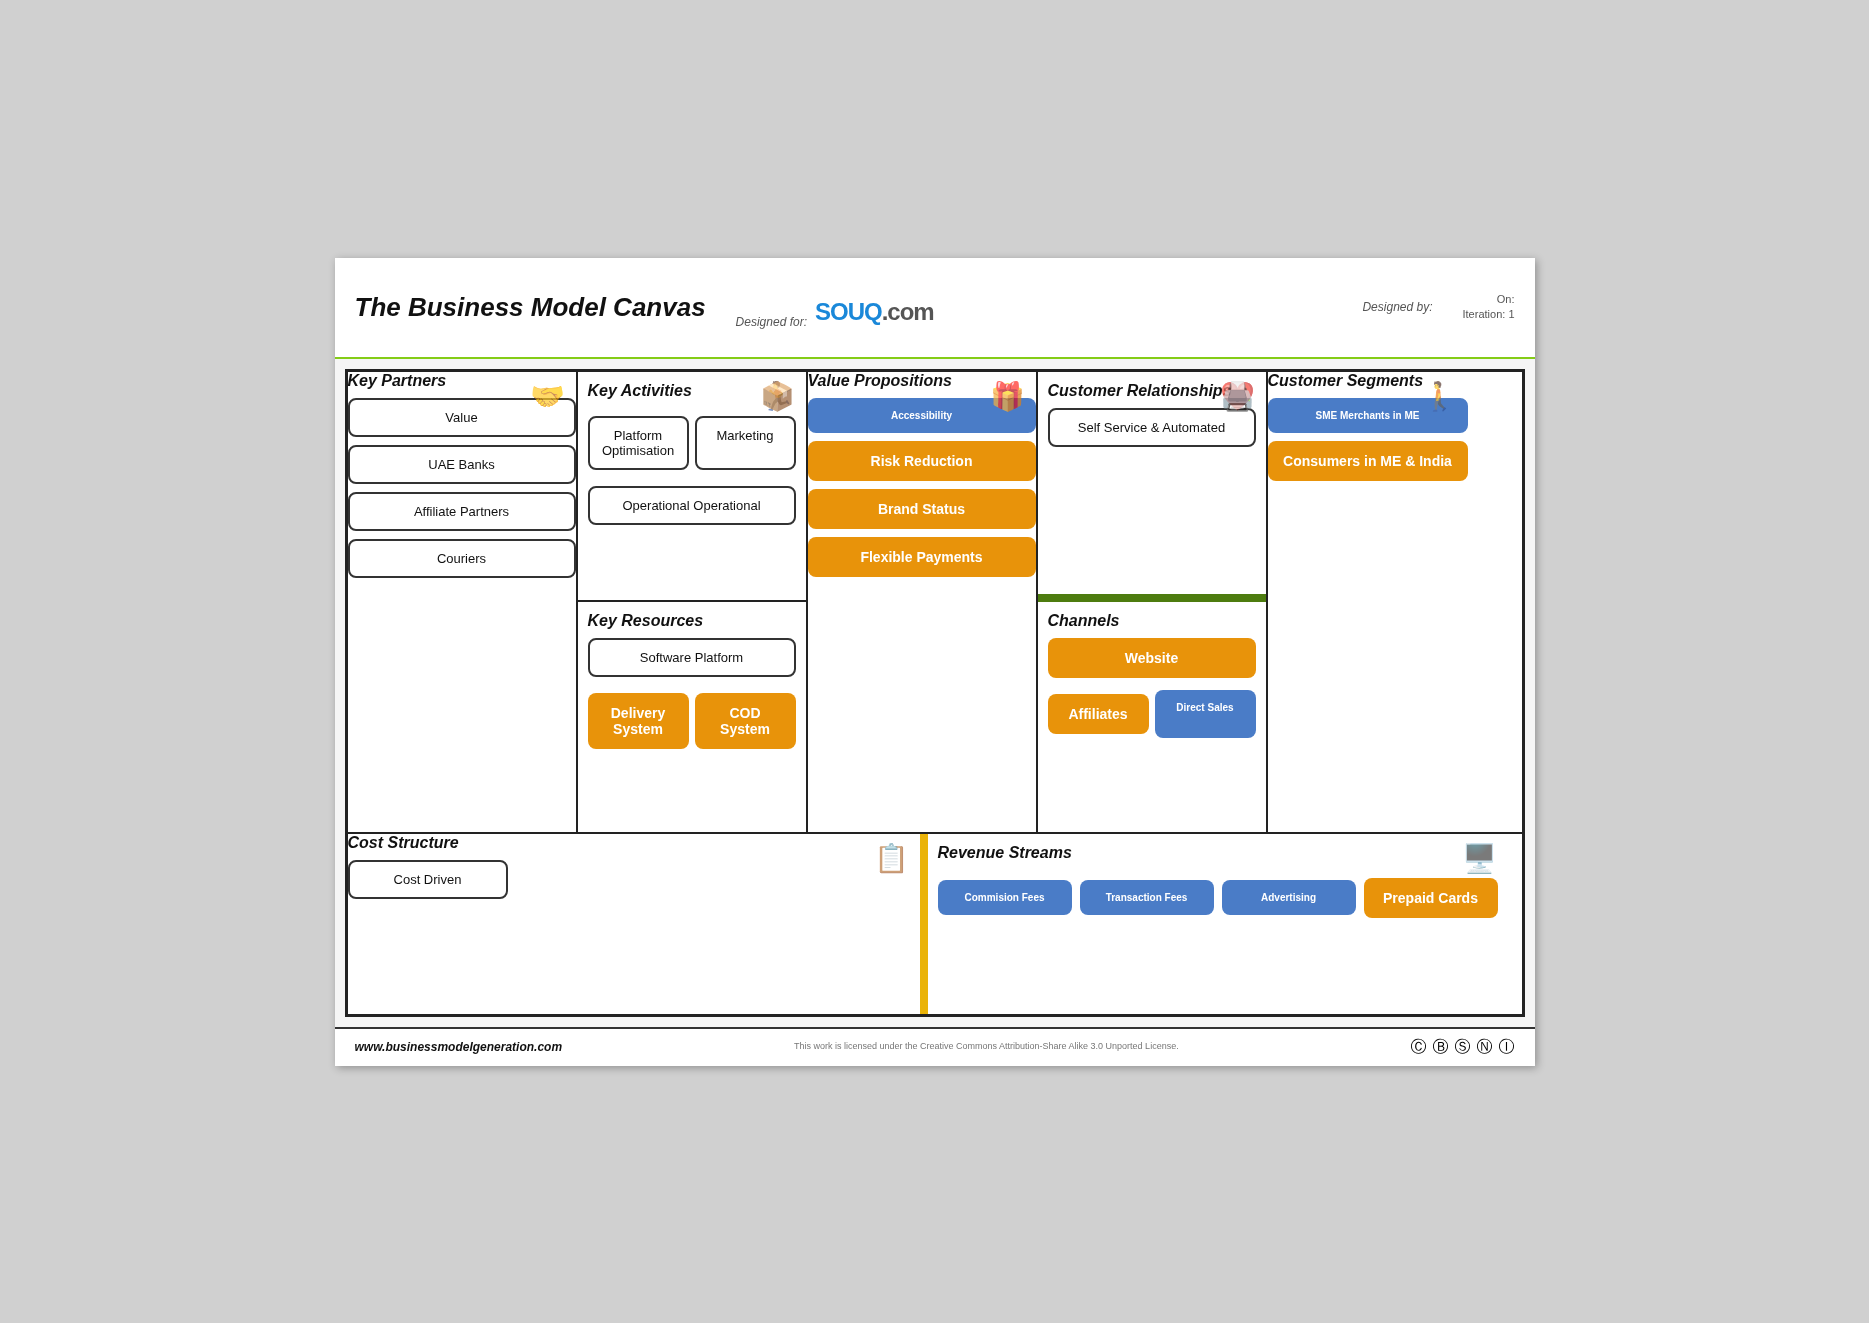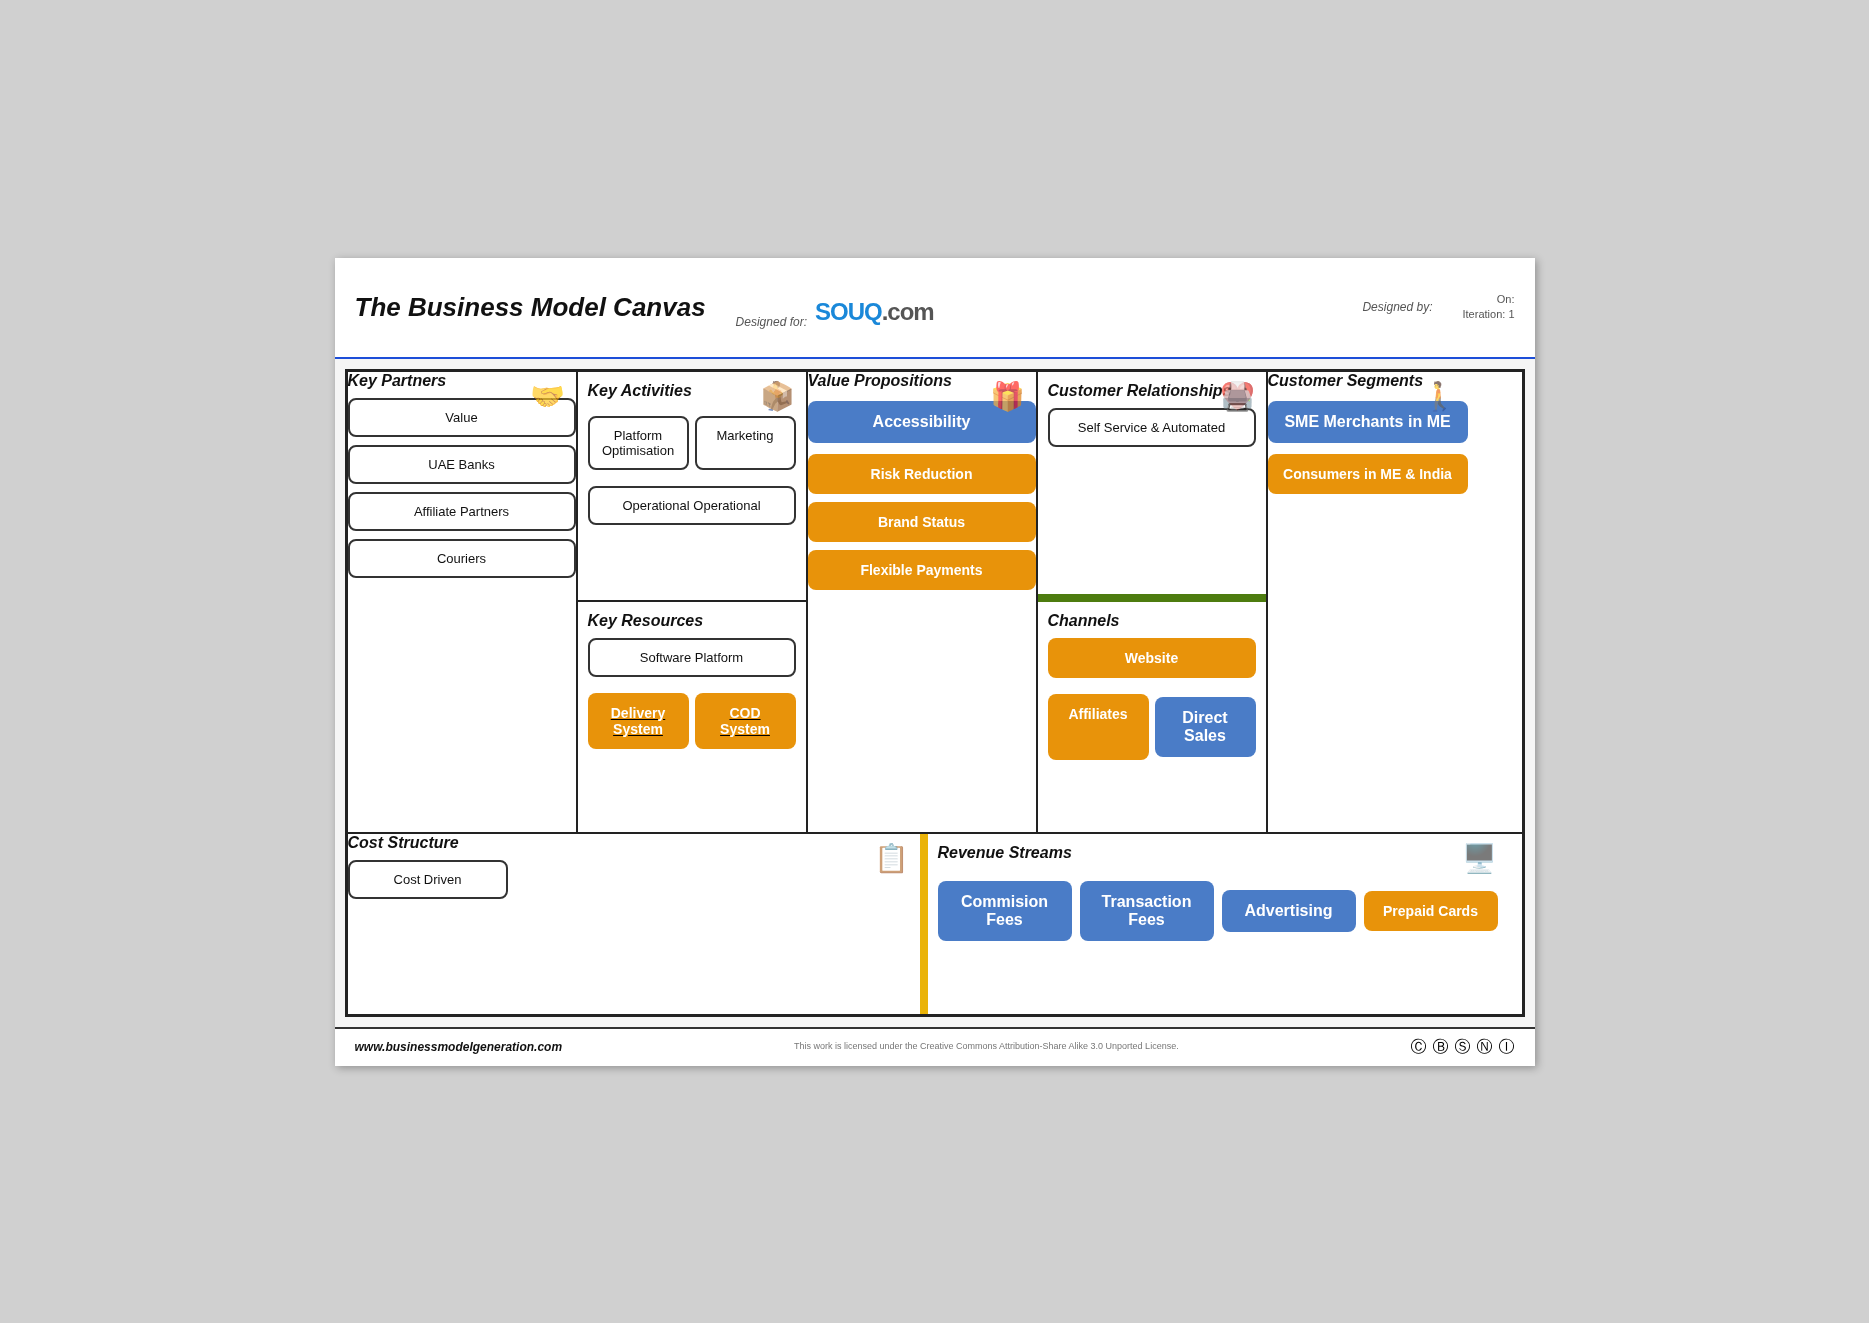--- a/index.html
+++ b/index.html
@@ -23,7 +23,7 @@
       display: flex;
       align-items: center;
       gap: 30px;
-      border-bottom: 2px solid #1d4ed8;
+      border-bottom: 2px solid #84cc16;
     }
     .header-title {
       font-size: 26px;

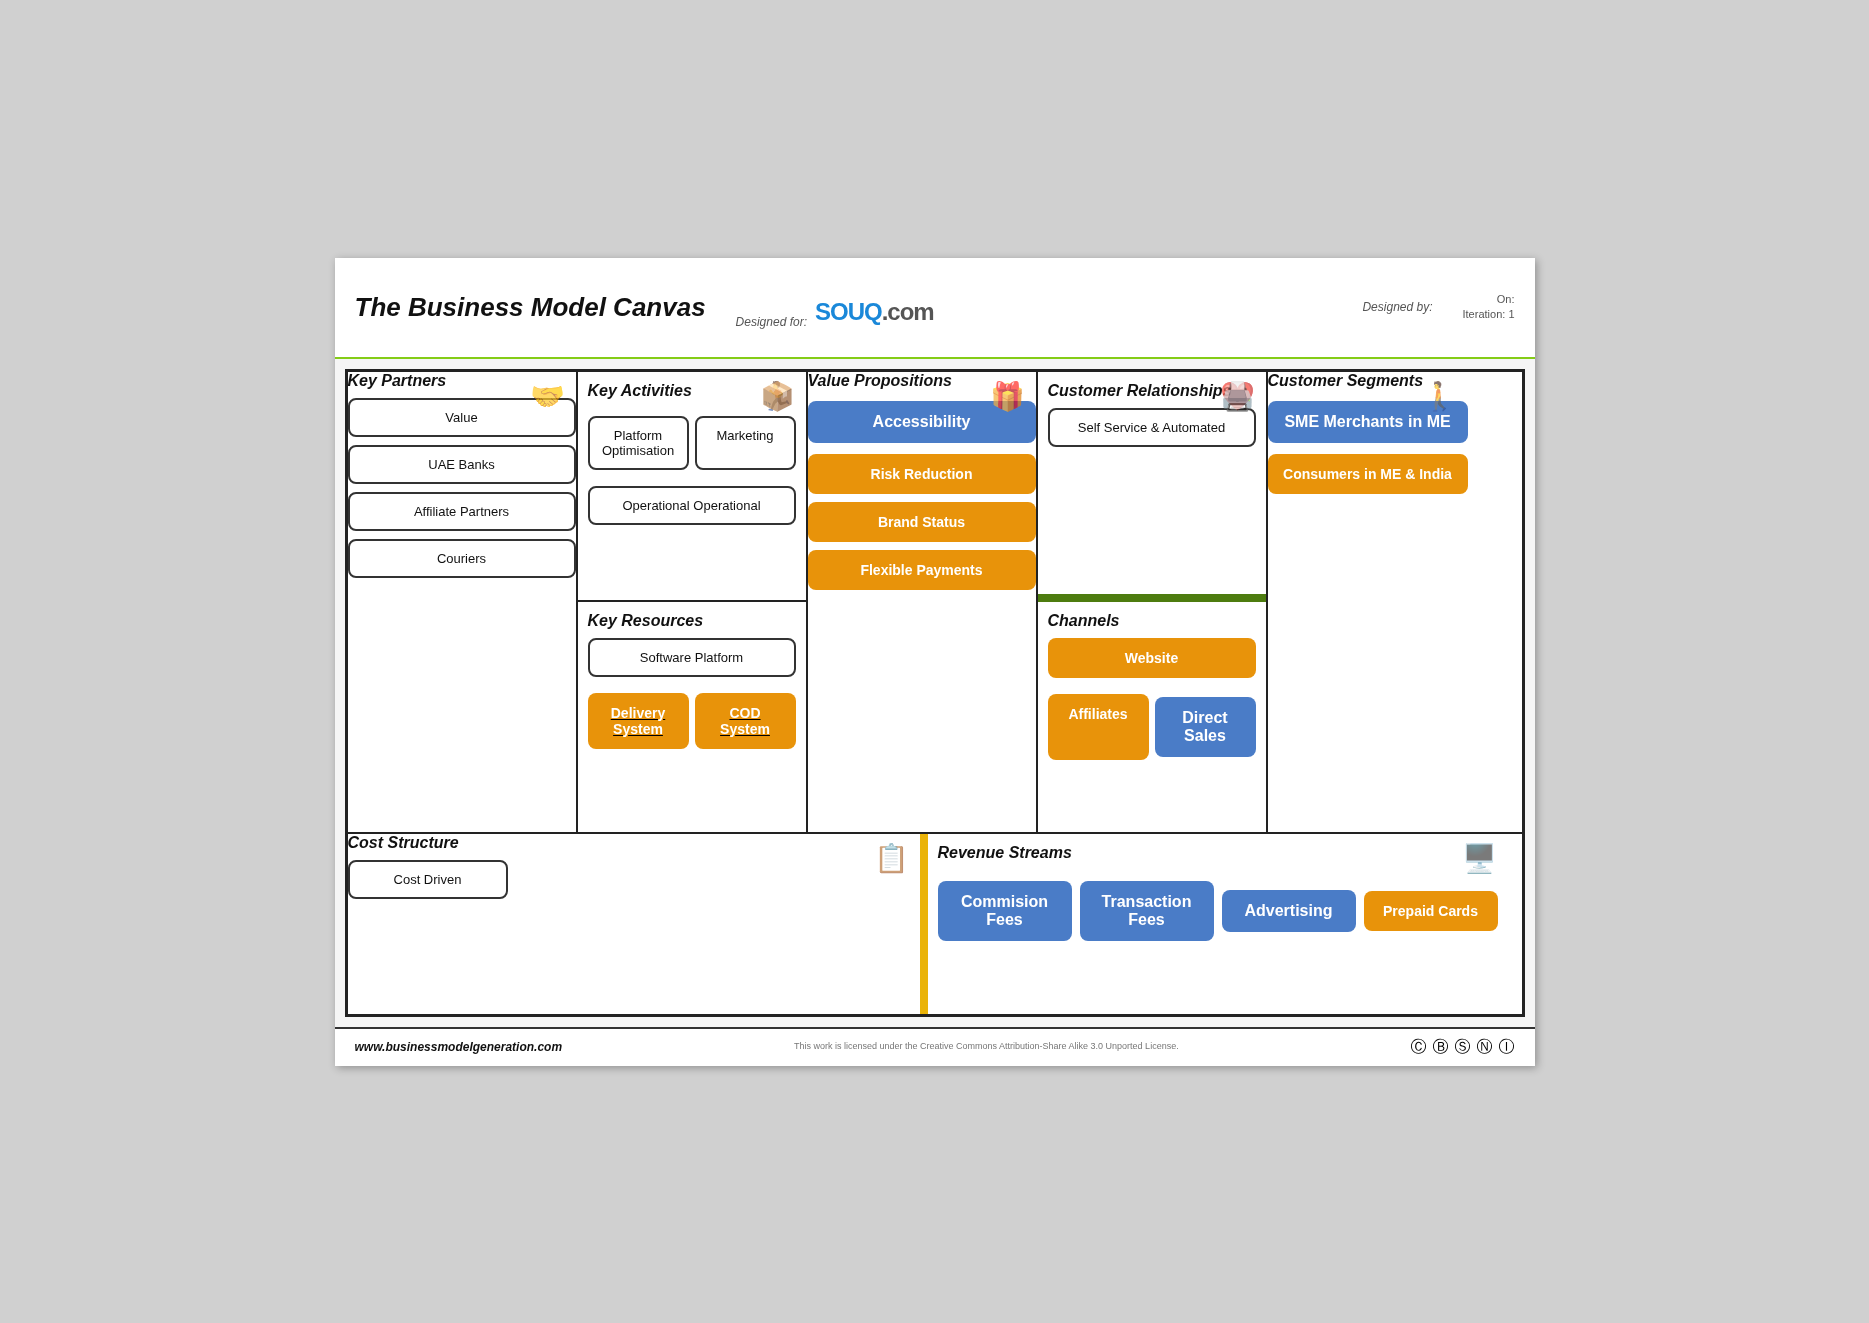--- a/index.html
+++ b/index.html
@@ -111,9 +111,9 @@
       background: #4a7cc7;
       border-radius: 8px;
       padding: 12px 10px;
-      margin: 11px 0;
+      margin: 4px 0;
       text-align: center;
-      font-size: 16px;
+      font-size: 10px;
       font-weight: bold;
       color: white;
     }

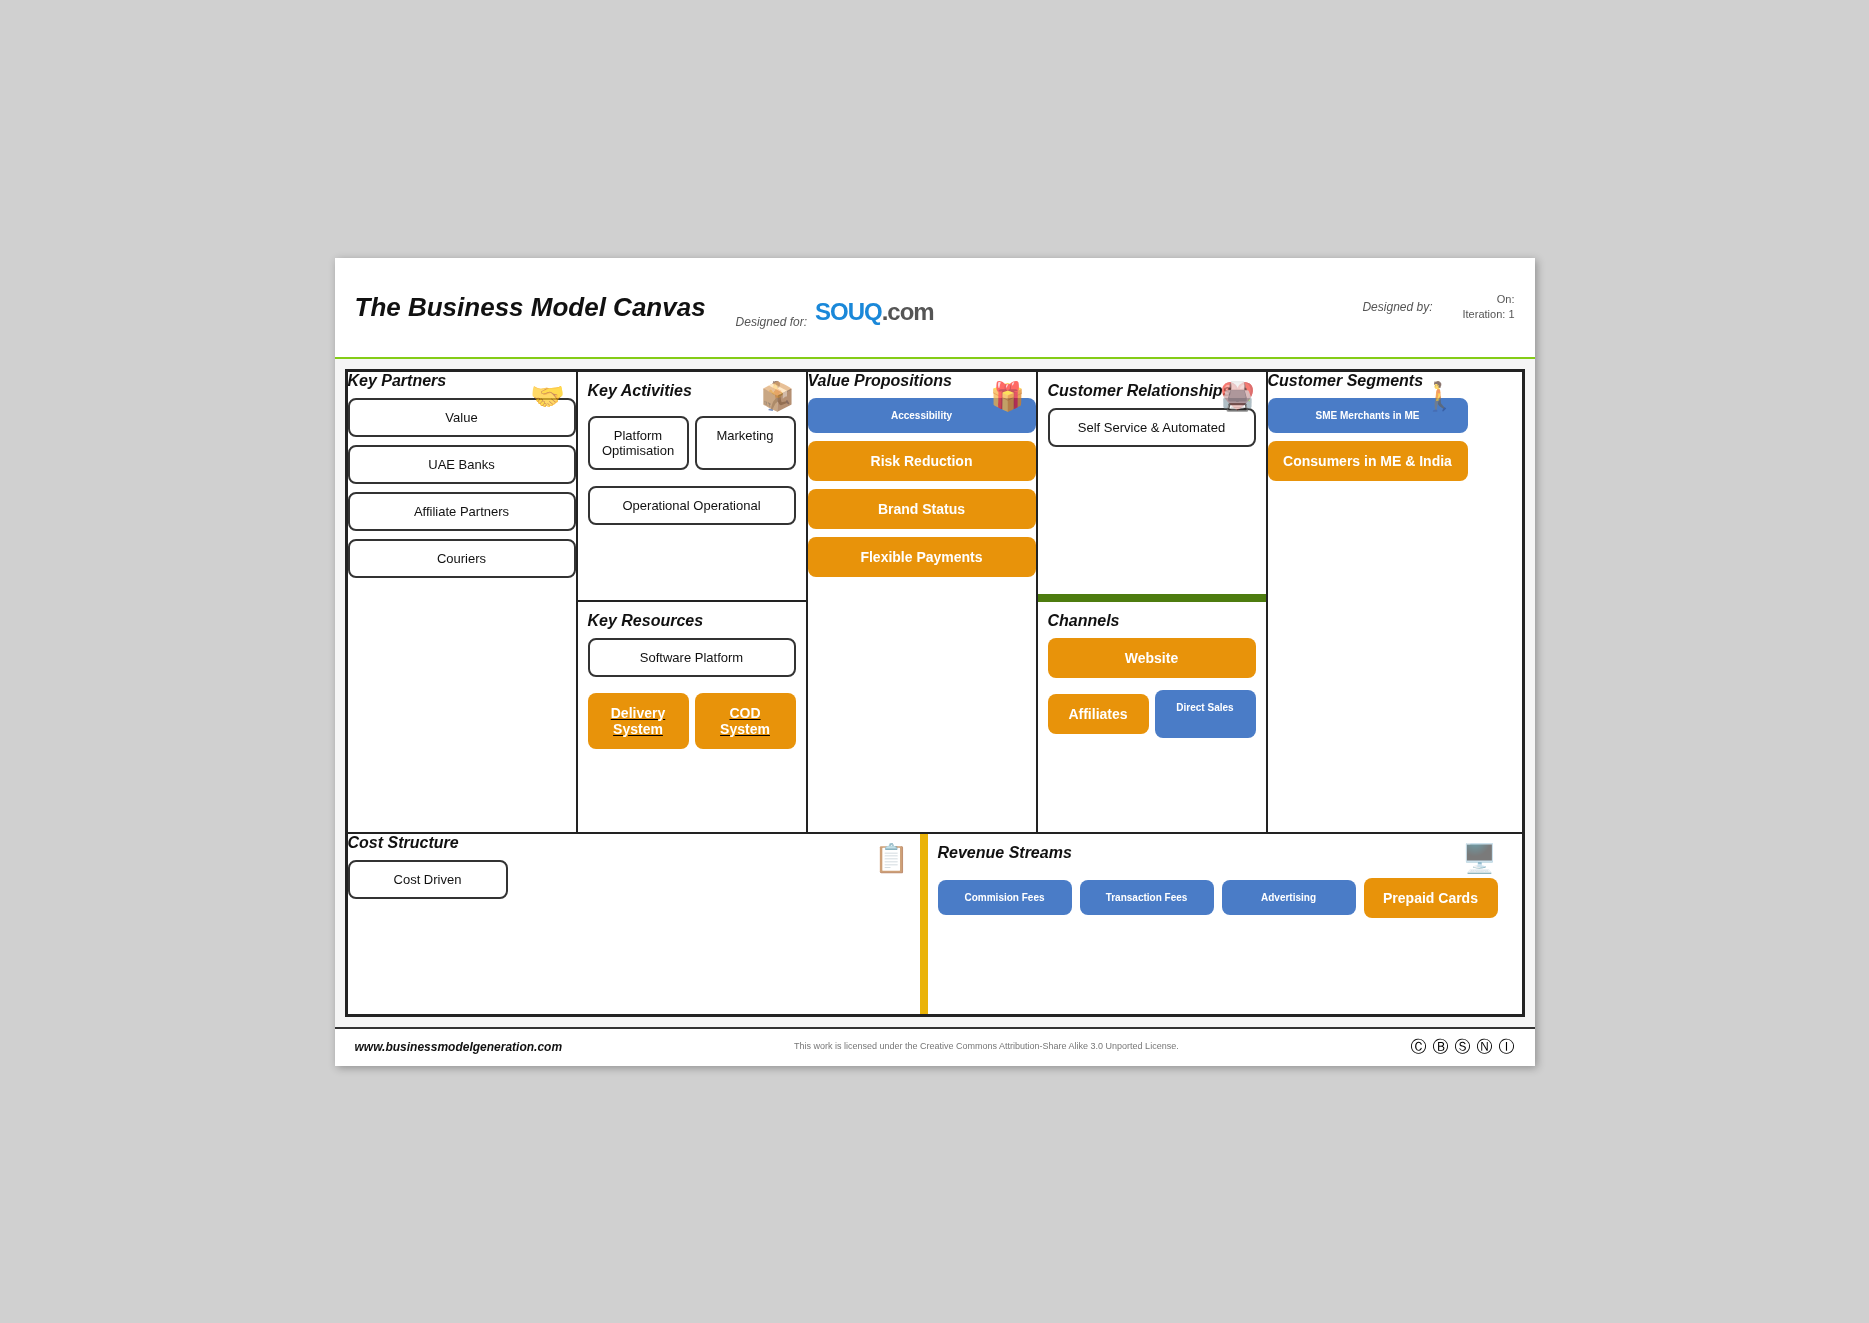--- a/index.html
+++ b/index.html
@@ -278,7 +278,7 @@
           <div class="section-title">Key Resources</div>
           <div class="section-icon">📦</div>
           <div class="card-white">Software Platform</div>
-          <div style="display:flex;gap:6px;margin-top:8px;text-decoration:underline;">
+          <div style="display:flex;gap:6px;margin-top:8px;">
             <div class="card-orange" style="flex:1;">Delivery System</div>
             <div class="card-orange" style="flex:1;">COD System</div>
           </div>

